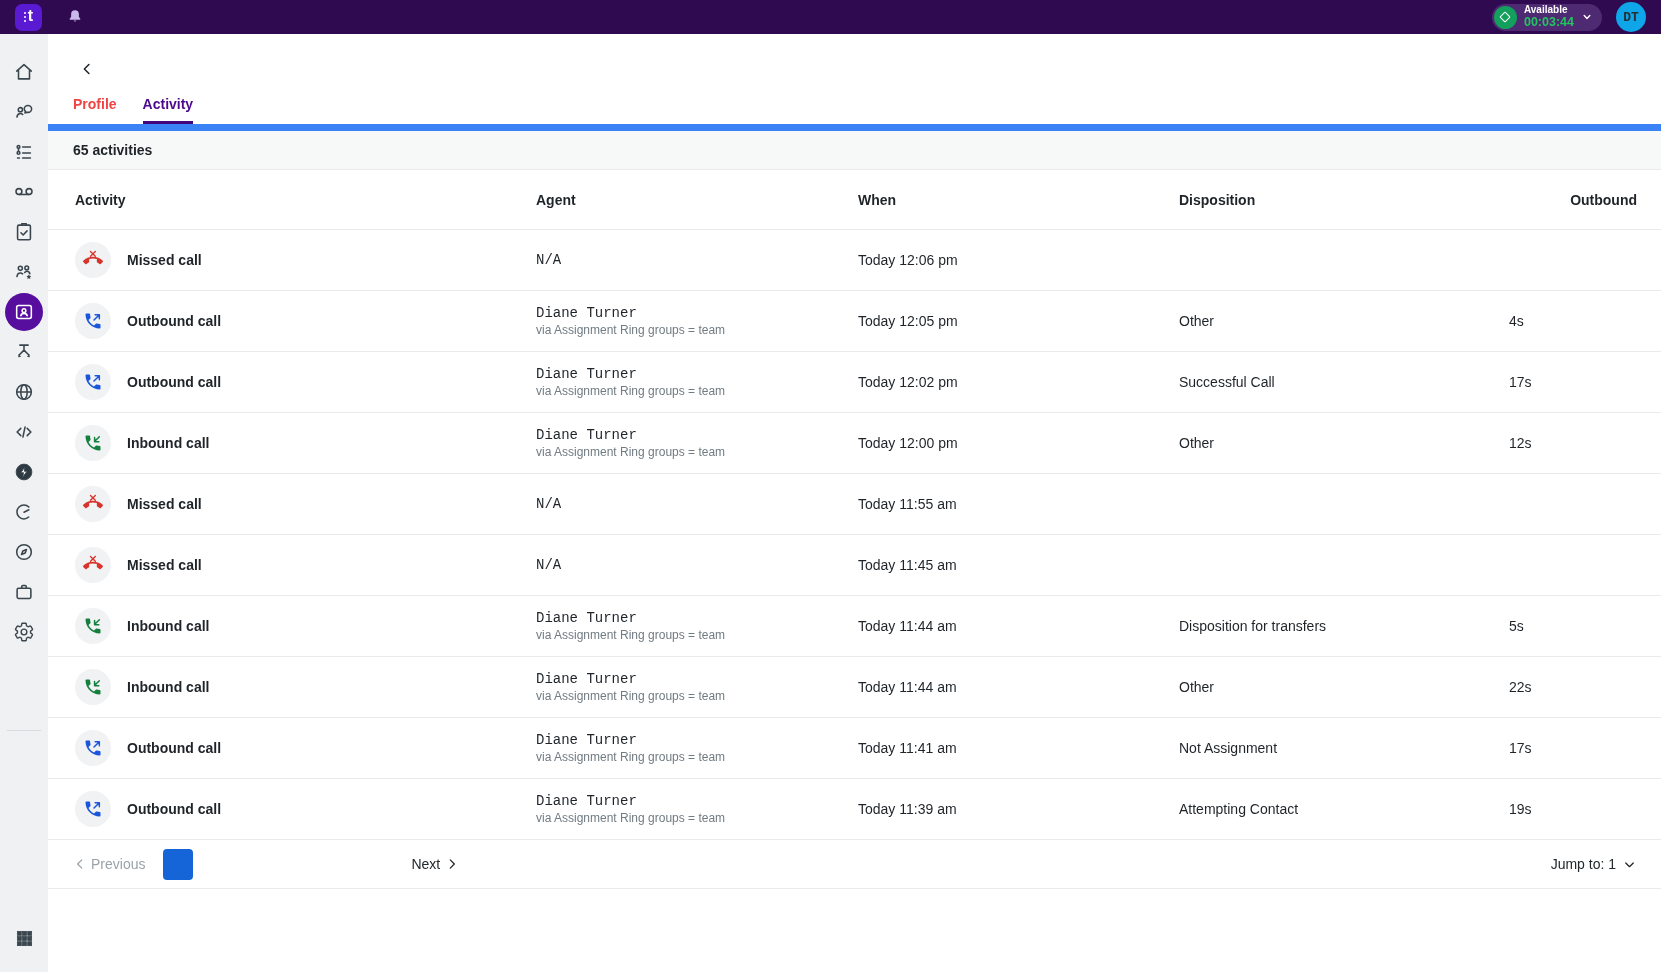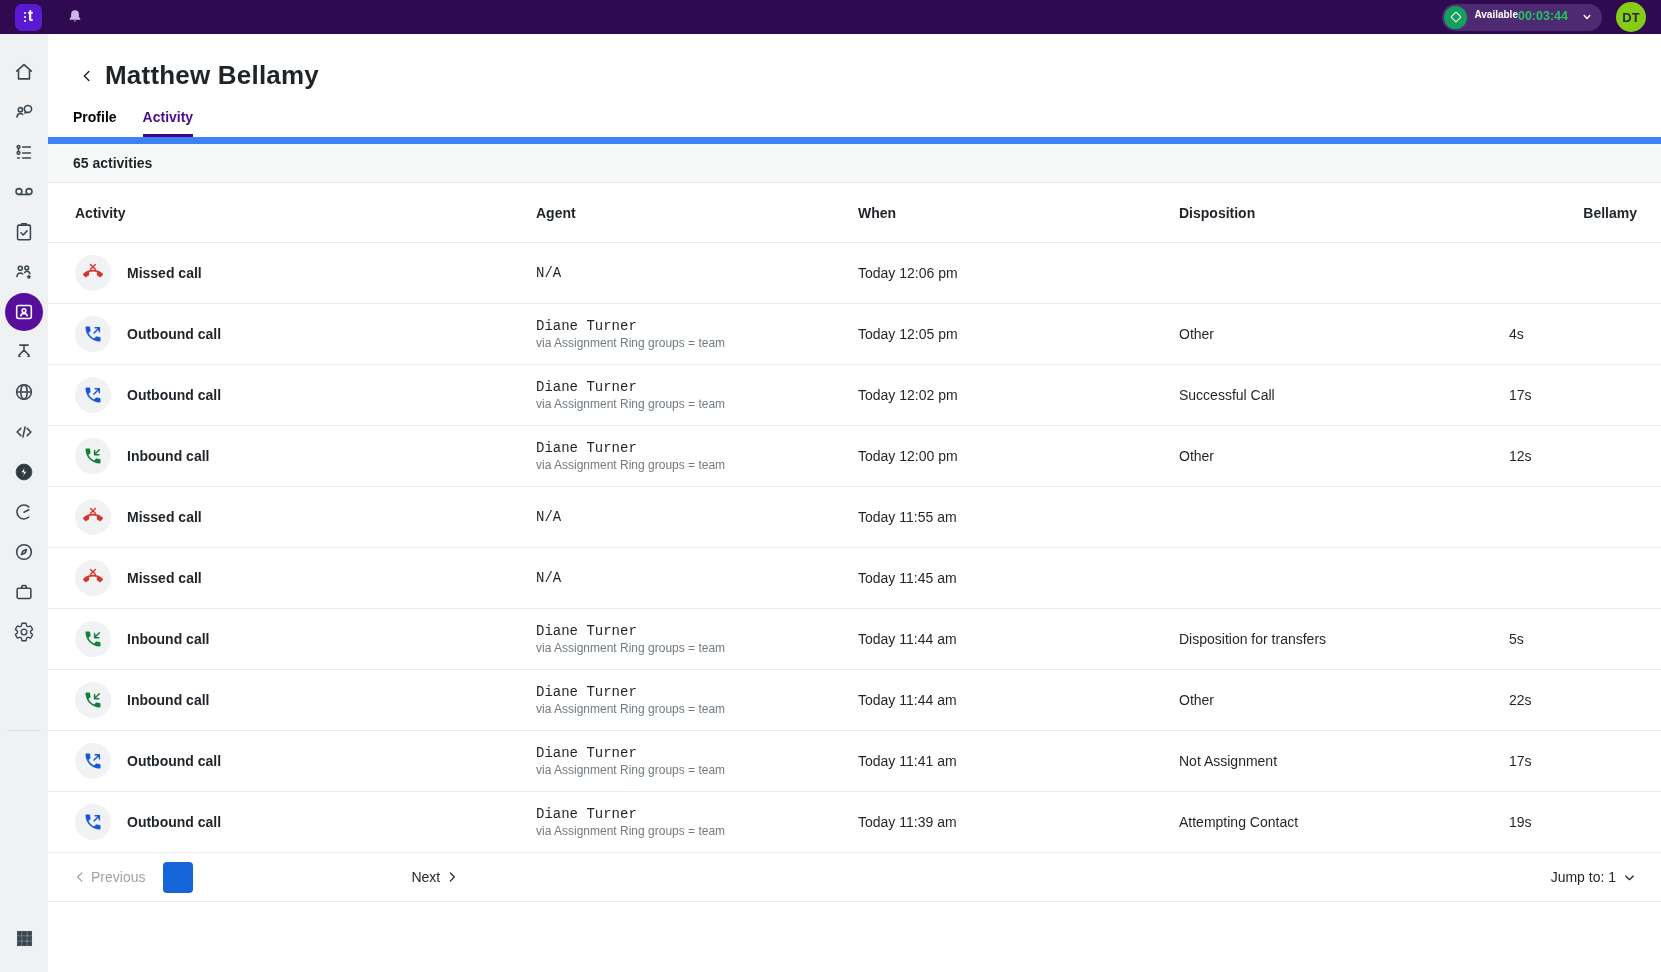--- a/index.html
+++ b/index.html
@@ -21,7 +21,7 @@
     align-items:center; justify-content:center; }
   .status-dot .diamond { width:8px; height:8px; border:1.7px solid #fff; border-radius:1px;
     transform:rotate(45deg); }
-  .status-text { margin-left:7px; margin-right:12px; display:flex; flex-direction:row; line-height:1.05; }
+  .status-text { margin-left:7px; margin-right:6px; display:flex; flex-direction:column; line-height:1.05; }
   .status-text .lbl { color:#fff; font-size:10px; font-weight:700; }
   .status-text .tmr { color:#22c55e; font-size:12.5px; font-weight:700; }
   .avatar { width:30px; height:30px; border-radius:50%; background:#84cc16; color:#283035;

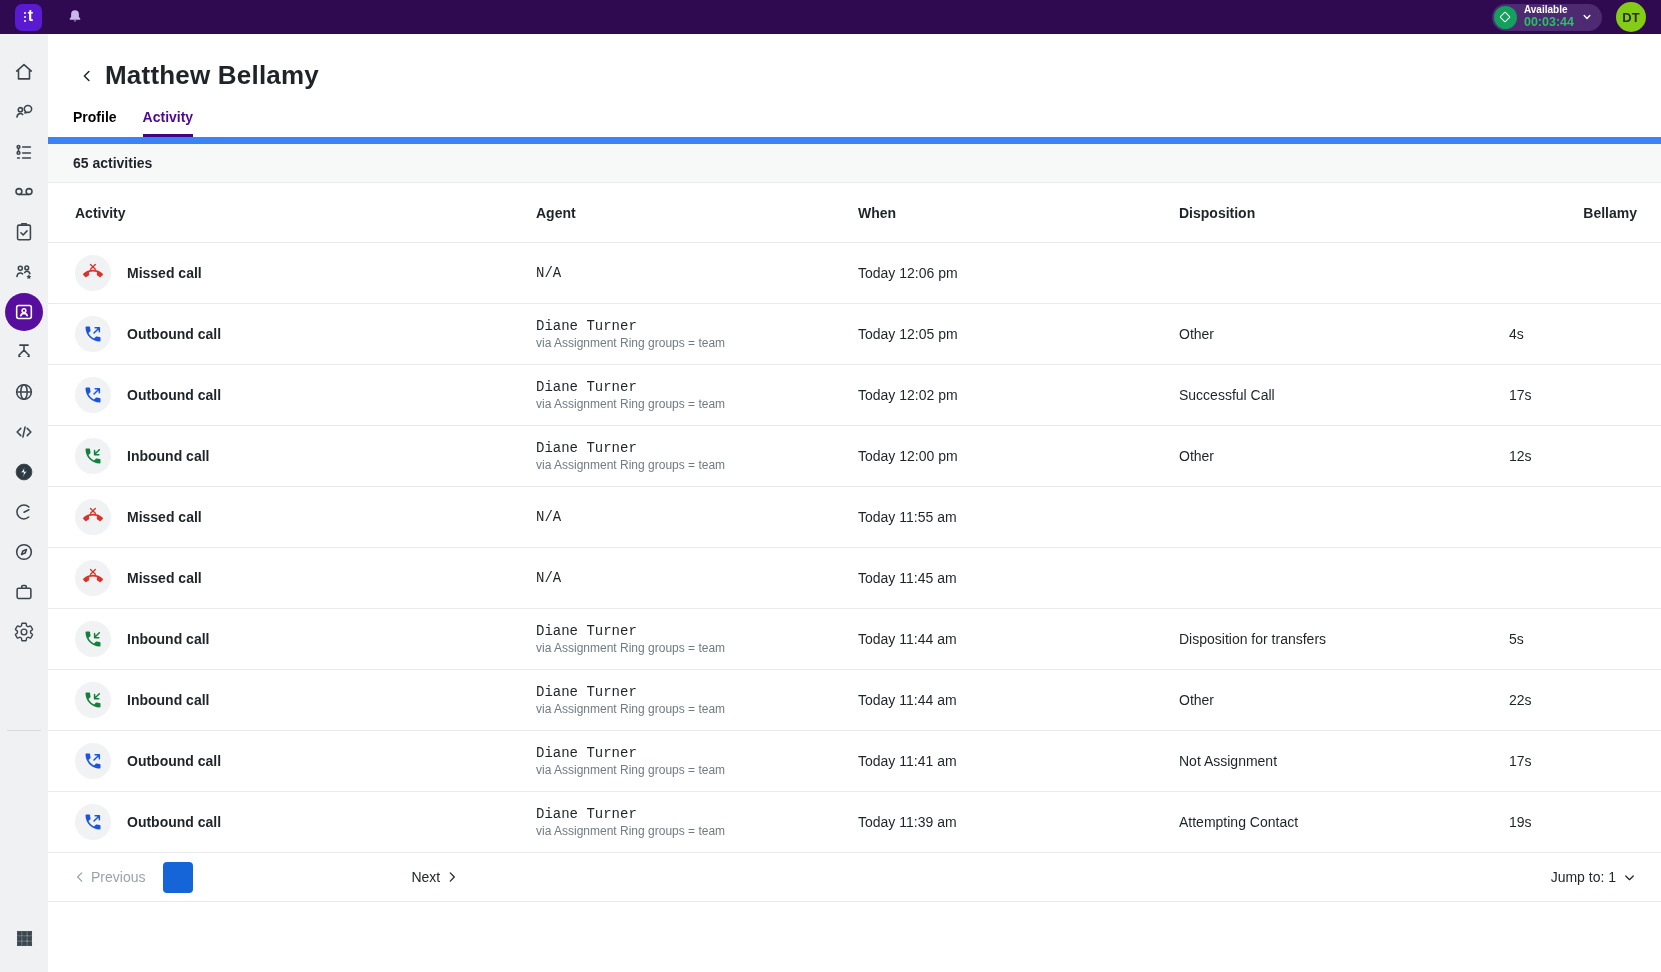--- a/index.html
+++ b/index.html
@@ -24,9 +24,9 @@
   .status-text { margin-left:7px; margin-right:6px; display:flex; flex-direction:column; line-height:1.05; }
   .status-text .lbl { color:#fff; font-size:10px; font-weight:700; }
   .status-text .tmr { color:#22c55e; font-size:12.5px; font-weight:700; }
-  .avatar { width:30px; height:30px; border-radius:50%; background:#84cc16; color:#283035;
+  .avatar { width:30px; height:30px; border-radius:50%; background:#0ea5e9; color:#283035;
     font-size:13px; font-weight:700; display:flex; align-items:center; justify-content:center;
-    margin-left:14px; cursor:pointer; }
+    margin-left:14px; cursor:pointer;font-family:Liberation Mono, monospace; }
 
   
   .app { display:flex; height:938px; }

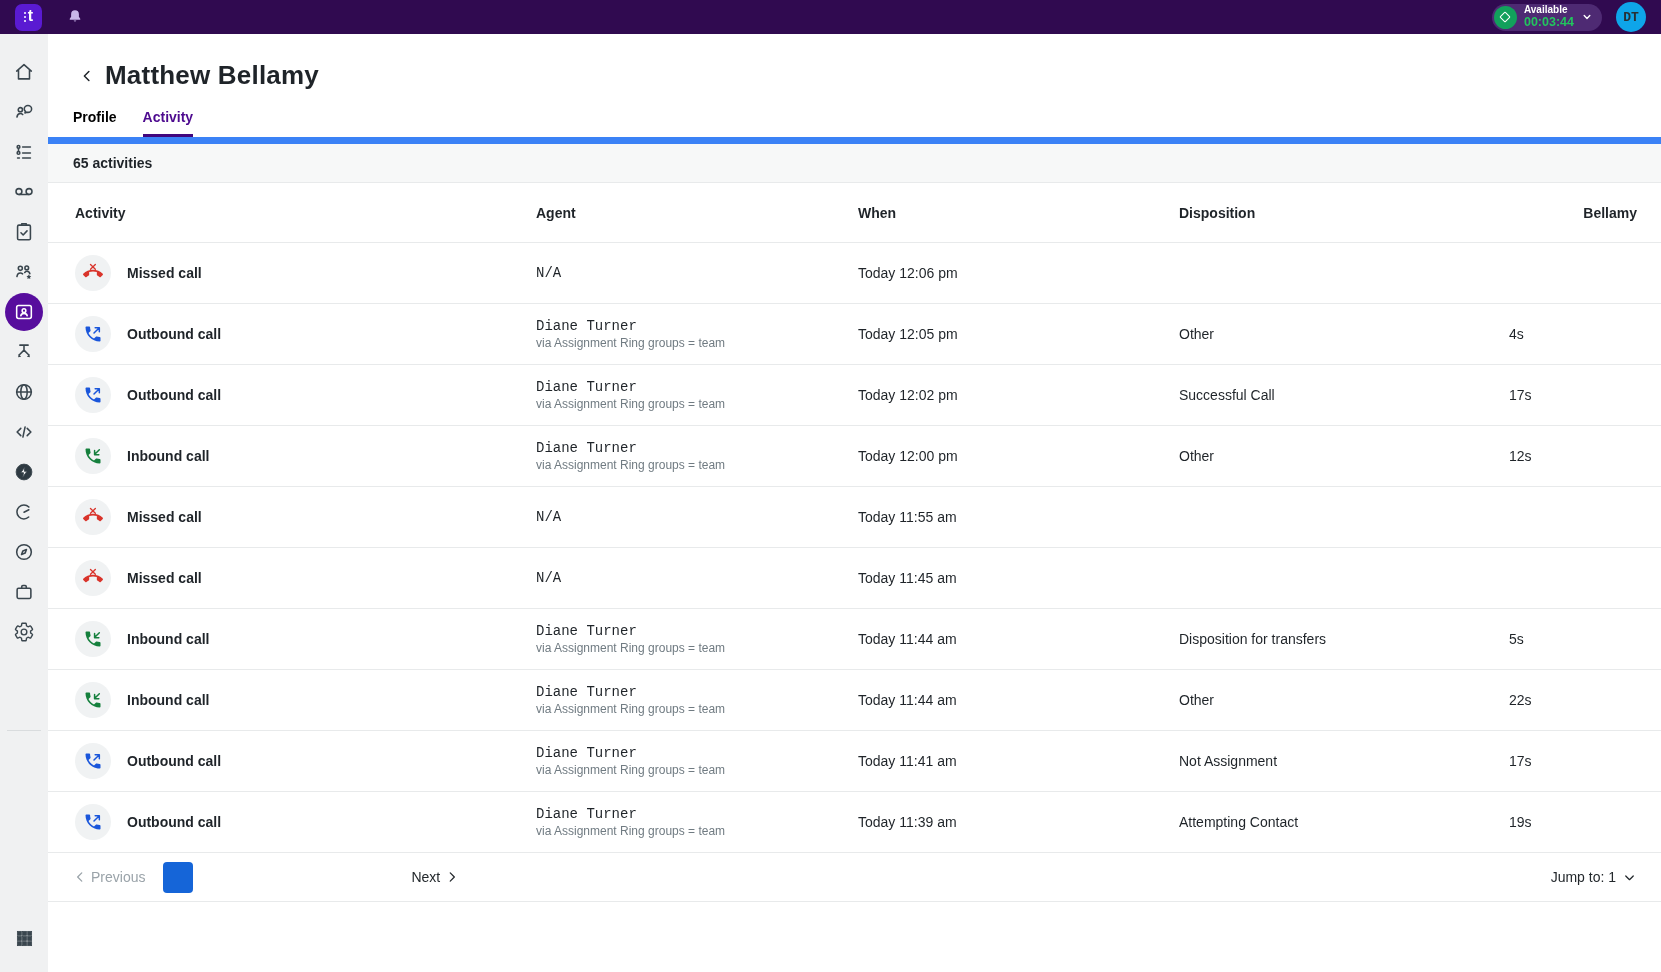--- a/index.html
+++ b/index.html
@@ -244,7 +244,6 @@
             <path d="M14.5 6 8.5 12l6 6"></path>
           </svg>
       </span>
-      <h1 class="page-title">Matthew Bellamy</h1>
     </div>
     <div class="tabs">
       <div class="tab">Profile</div>

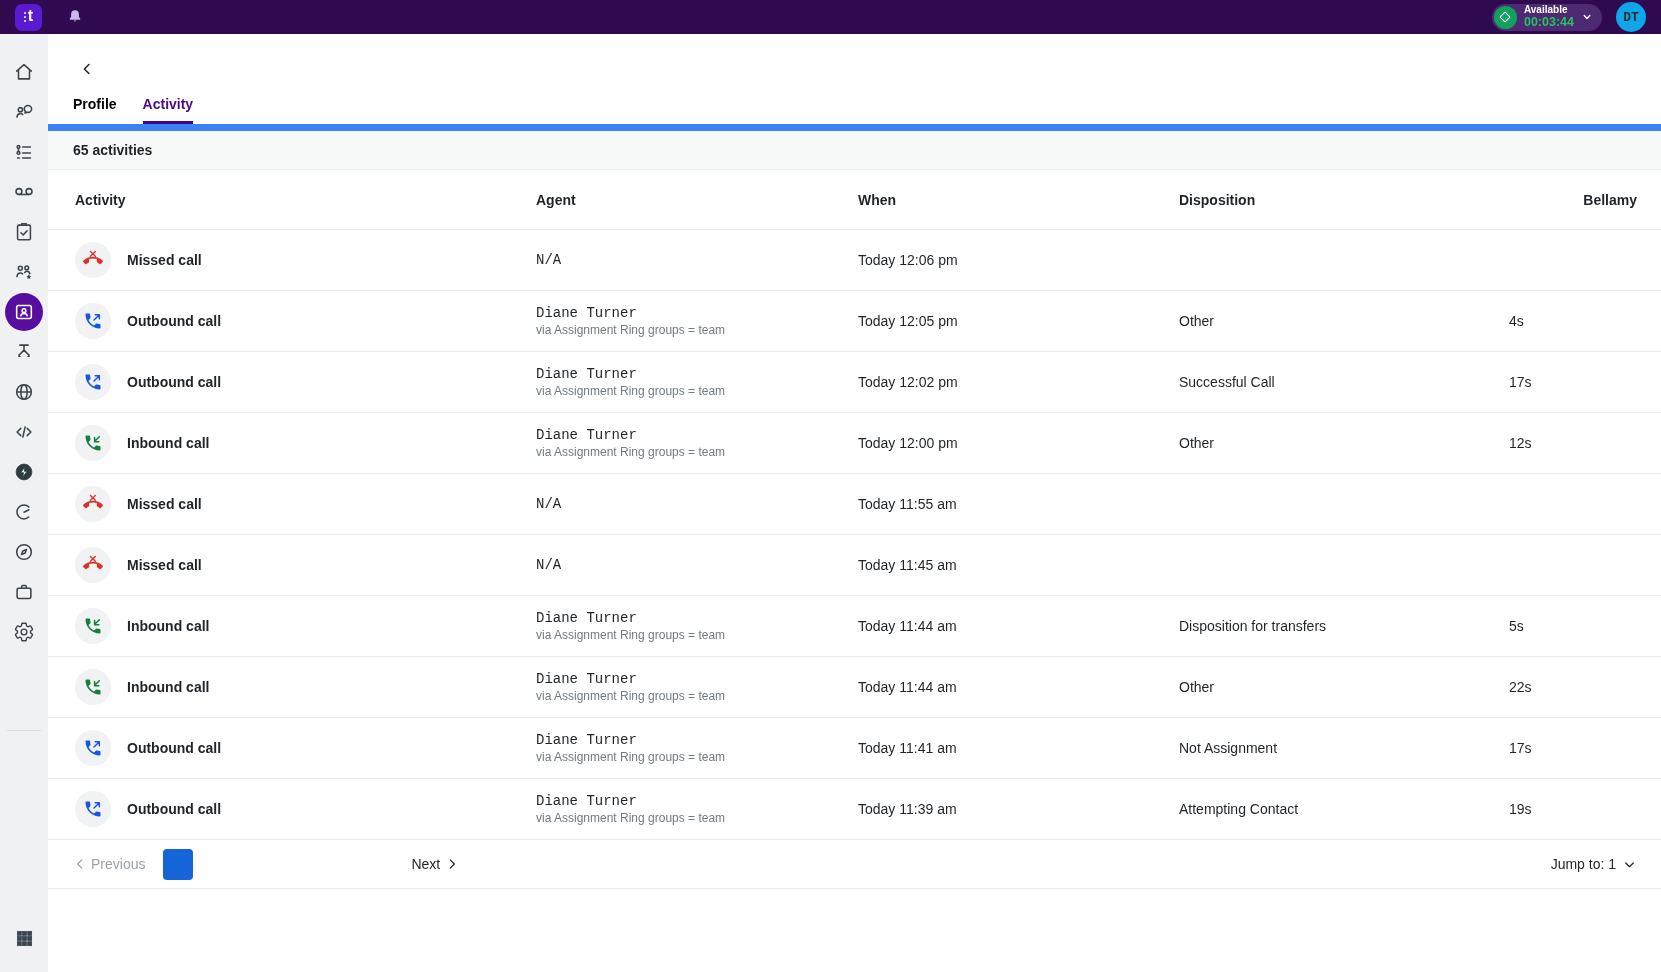--- a/index.html
+++ b/index.html
@@ -48,7 +48,7 @@
   .back-btn { display:flex; cursor:pointer; }
   h1.page-title { font-size:26px; font-weight:700; letter-spacing:.2px; color:#1f2429; }
   .tabs { display:flex; gap:26px; padding-left:25px; margin-top:18px; }
-  .tab { font-size:14px; font-weight:700; color:#000000; padding-bottom:9px; cursor:pointer;
+  .tab { font-size:14px; font-weight:700; color:#ef4444; padding-bottom:9px; cursor:pointer;
     border-bottom:3px solid transparent; }
   .tab.active { color:#4d0a8f; border-bottom-color:#41067e; }
 

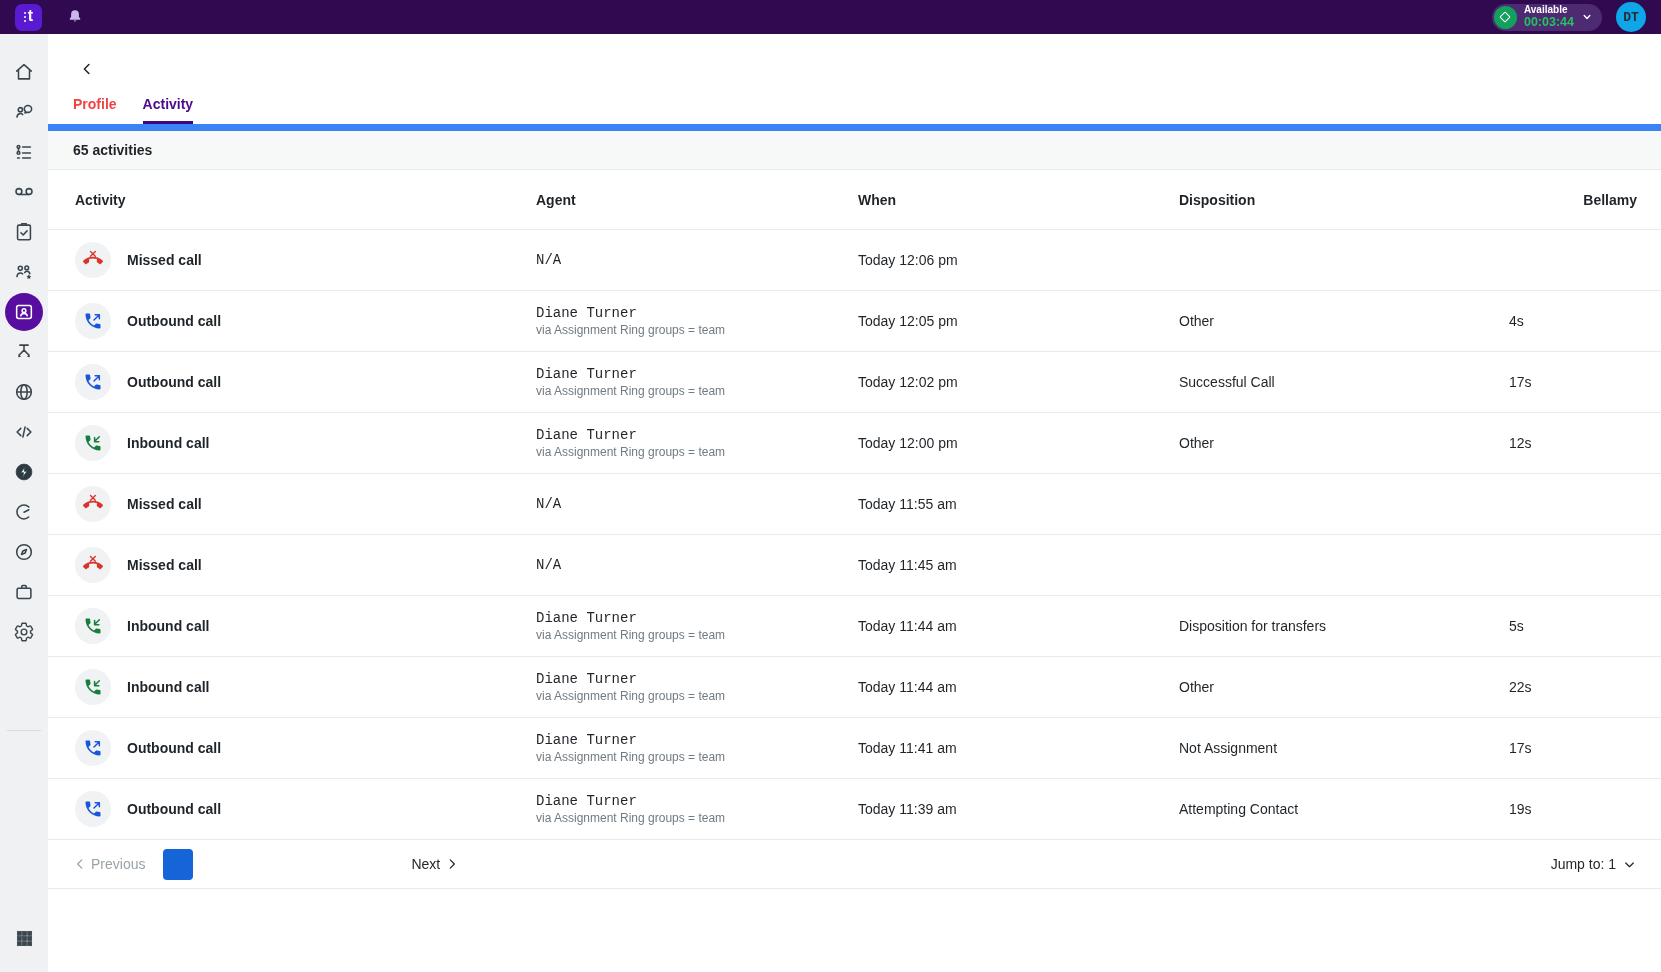--- a/index.html
+++ b/index.html
@@ -257,7 +257,7 @@
       <div>Agent</div>
       <div>When</div>
       <div>Disposition</div>
-      <div class="c-dur">Bellamy</div>
+      <div class="c-dur">Outbound</div>
     </div>
 
     <div id="rows">

